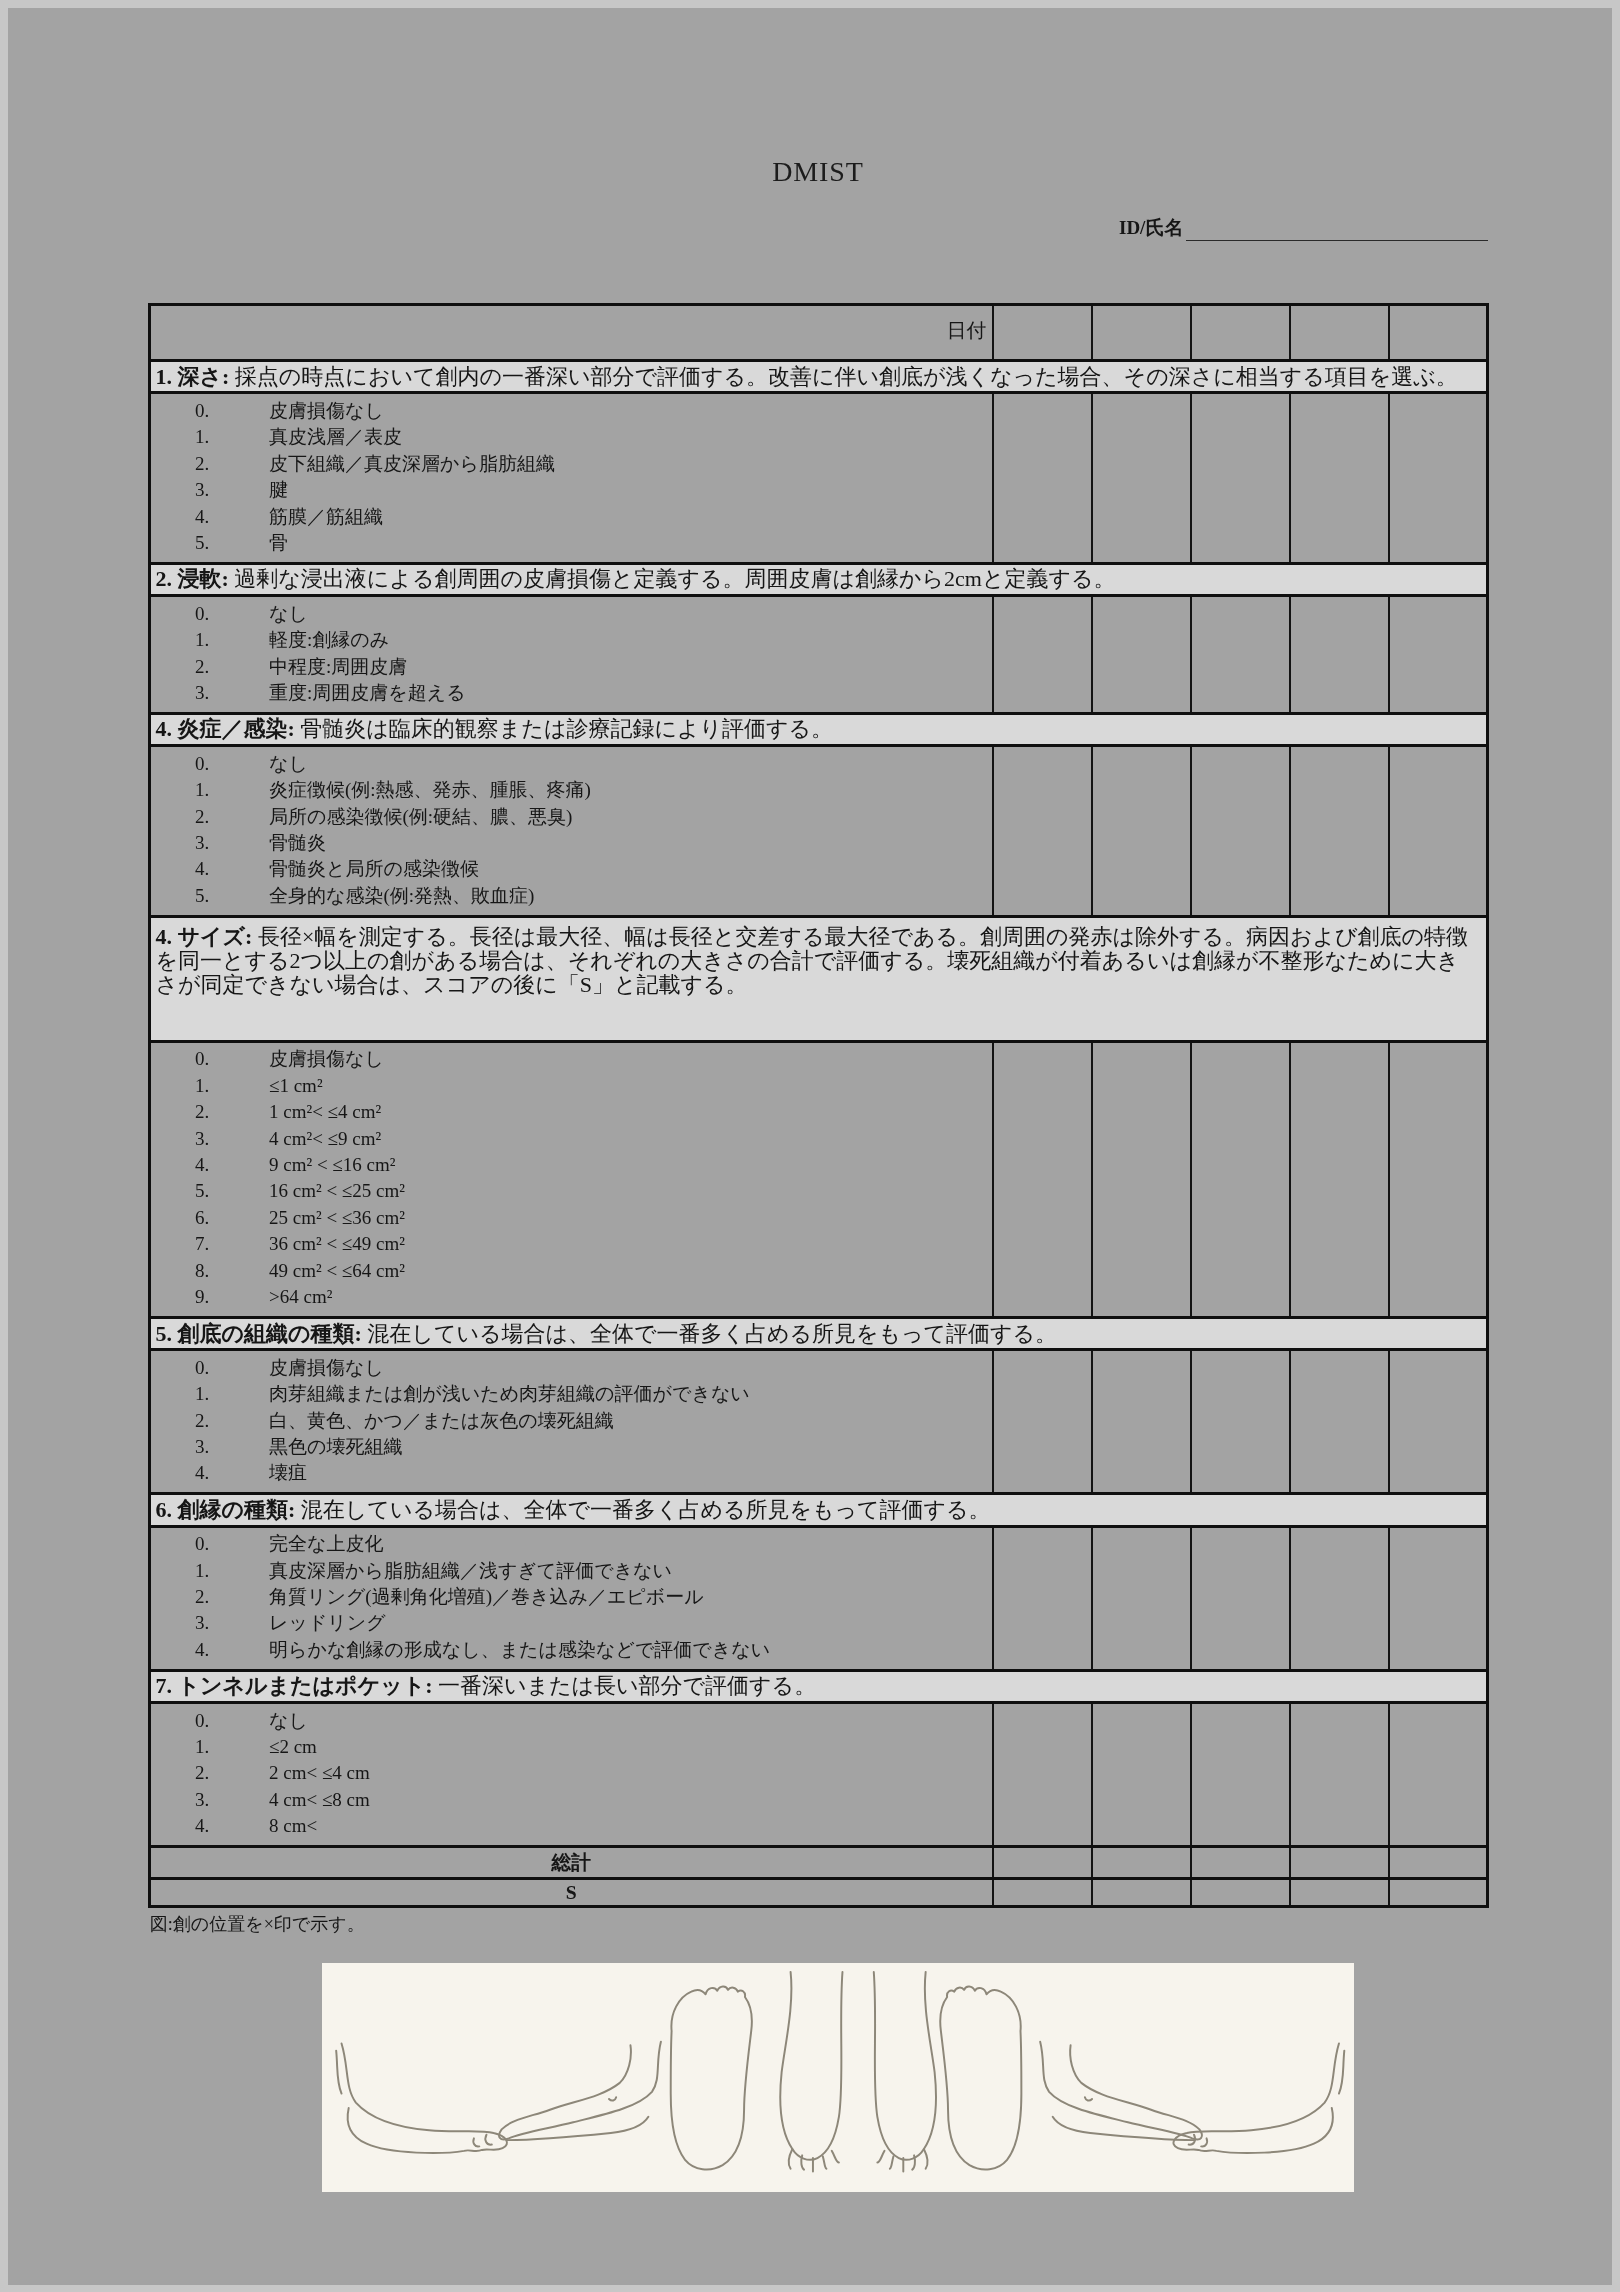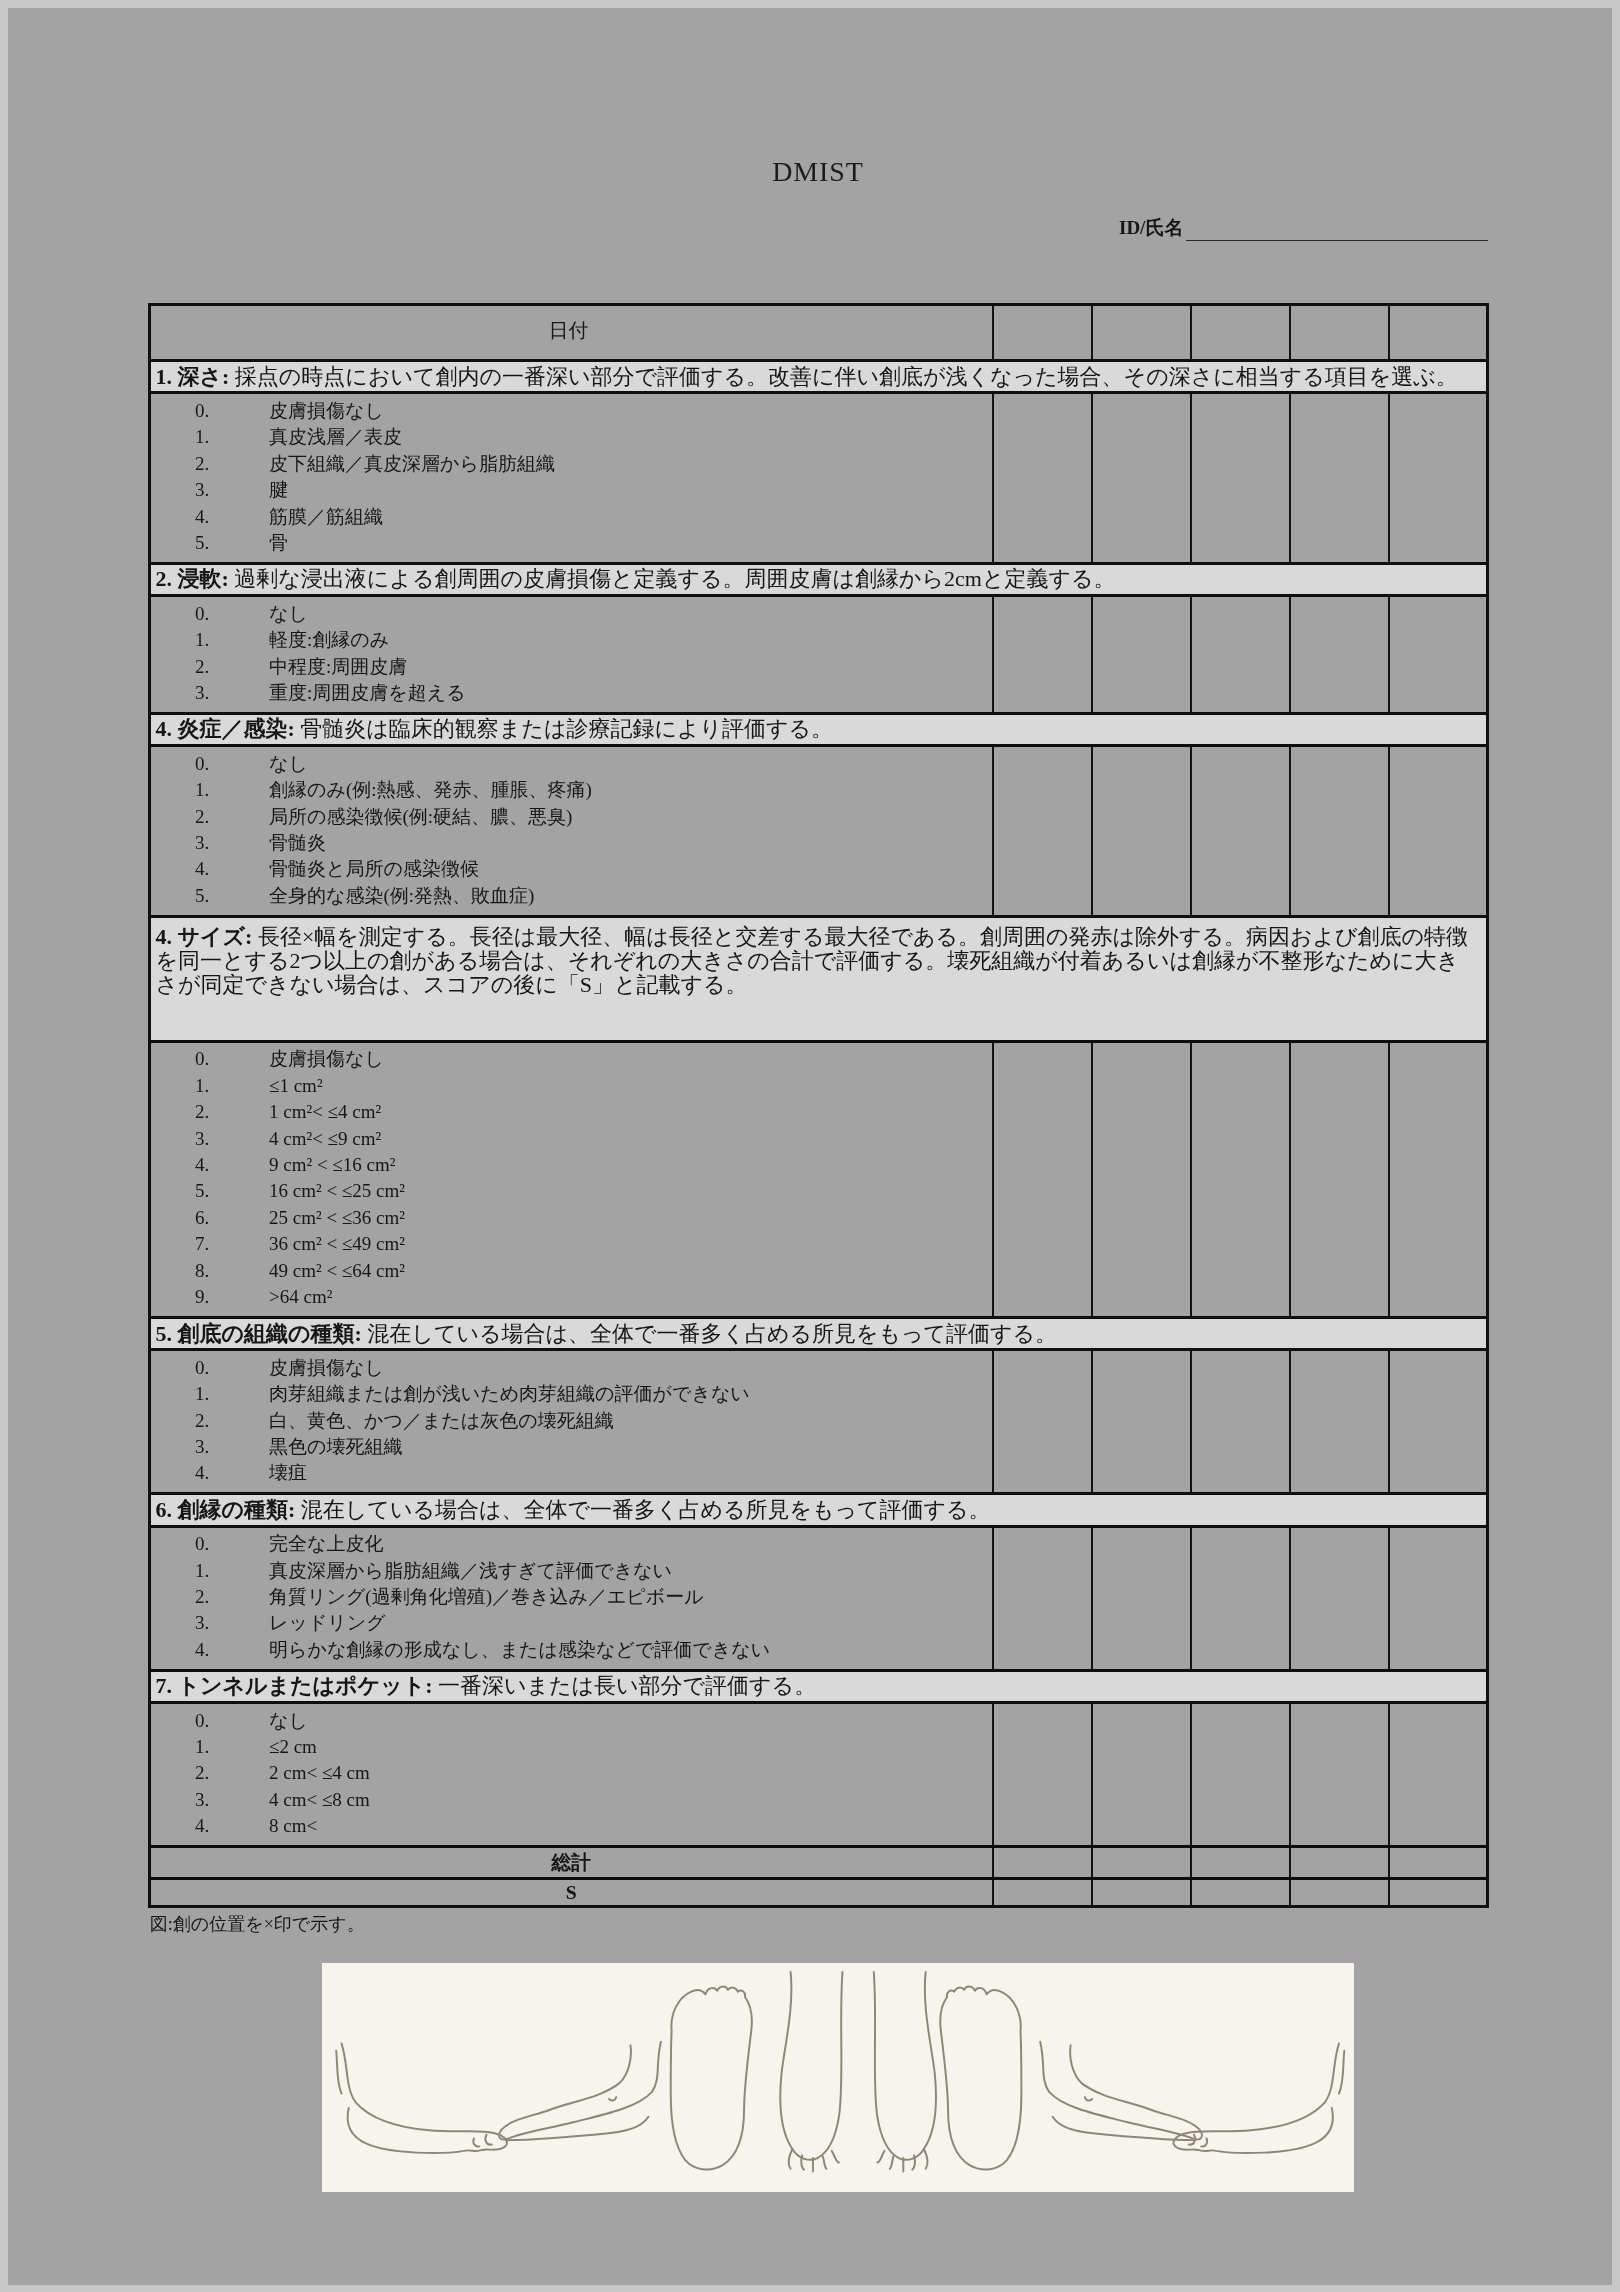--- a/index.html
+++ b/index.html
@@ -47,7 +47,7 @@
   }
   tr.date-row td{height:56px;}
   td.date-label-cell{
-    text-align:center;vertical-align:middle;
+    text-align:right;vertical-align:middle;
     padding:0 5.4px 3.6px 0;font-size:19.7px;
   }
   tr.sec-header td{

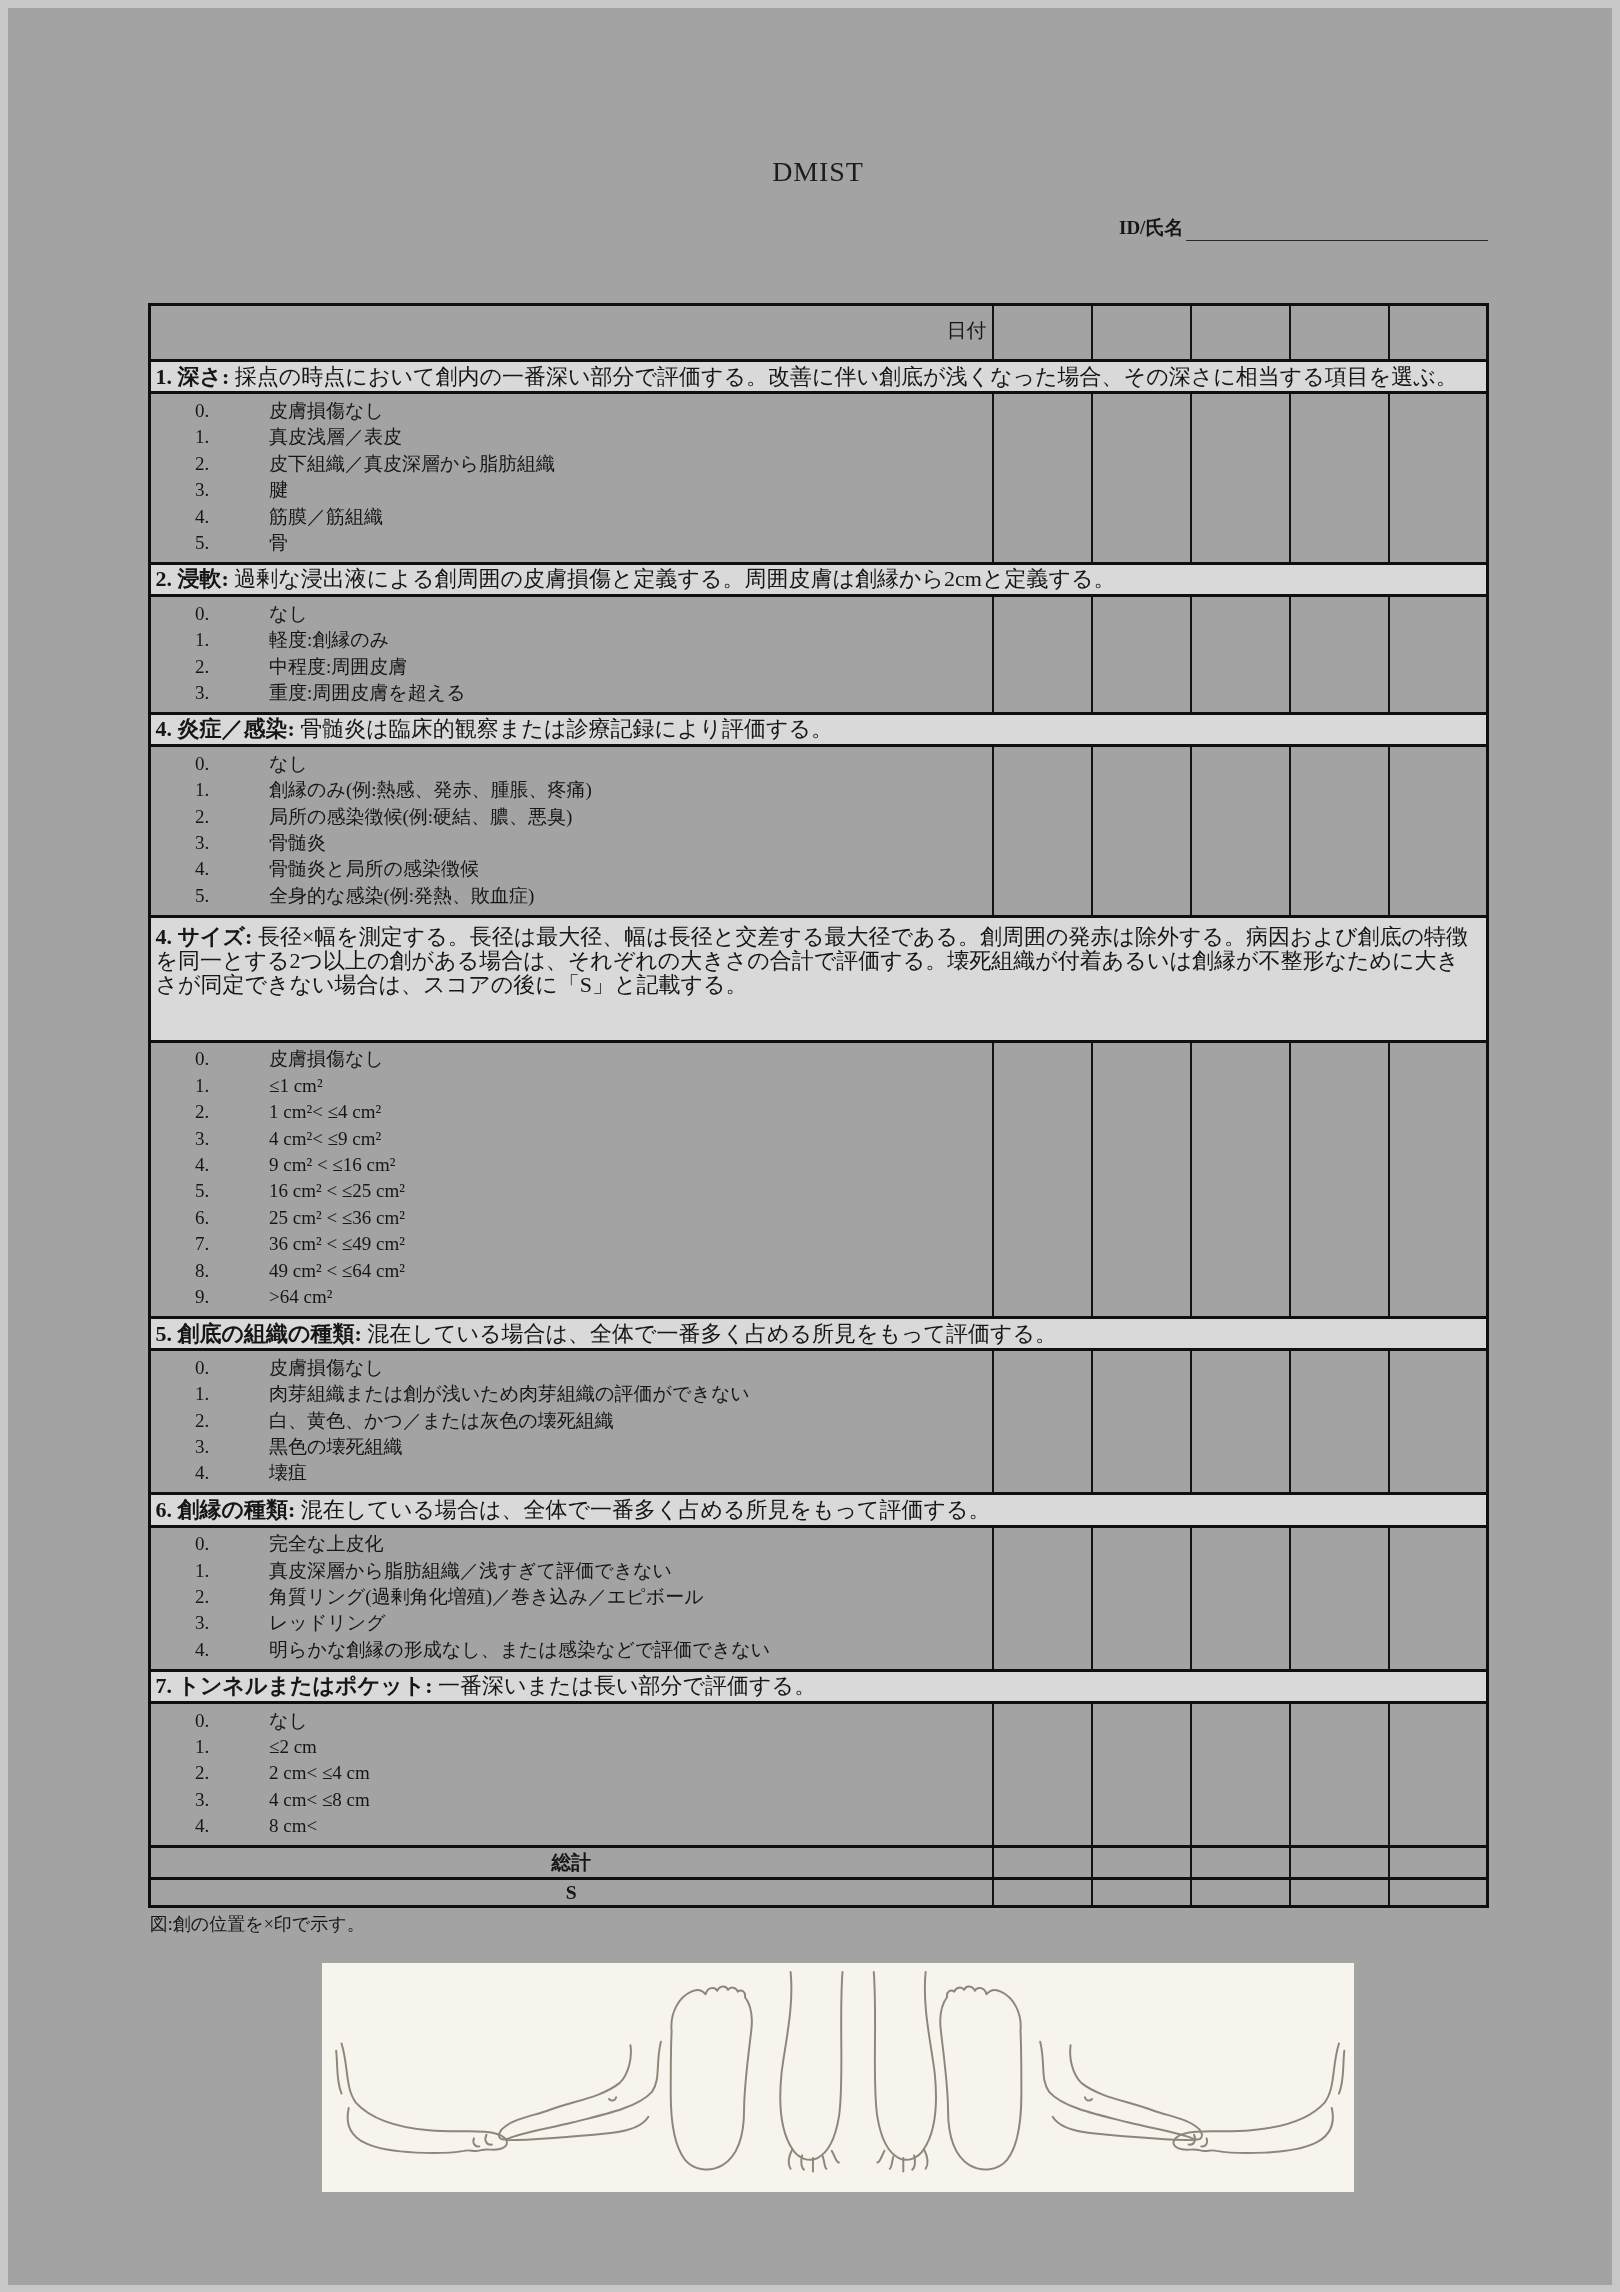--- a/index.html
+++ b/index.html
@@ -189,7 +189,7 @@
               </div>
               <div class="opt">
                 <span class="num">1.</span>
-                <span class="txt">創縁のみ(例:熱感、発赤、腫脹、疼痛)</span>
+                <span class="txt">炎症徴候(例:熱感、発赤、腫脹、疼痛)</span>
               </div>
               <div class="opt">
                 <span class="num">2.</span>

